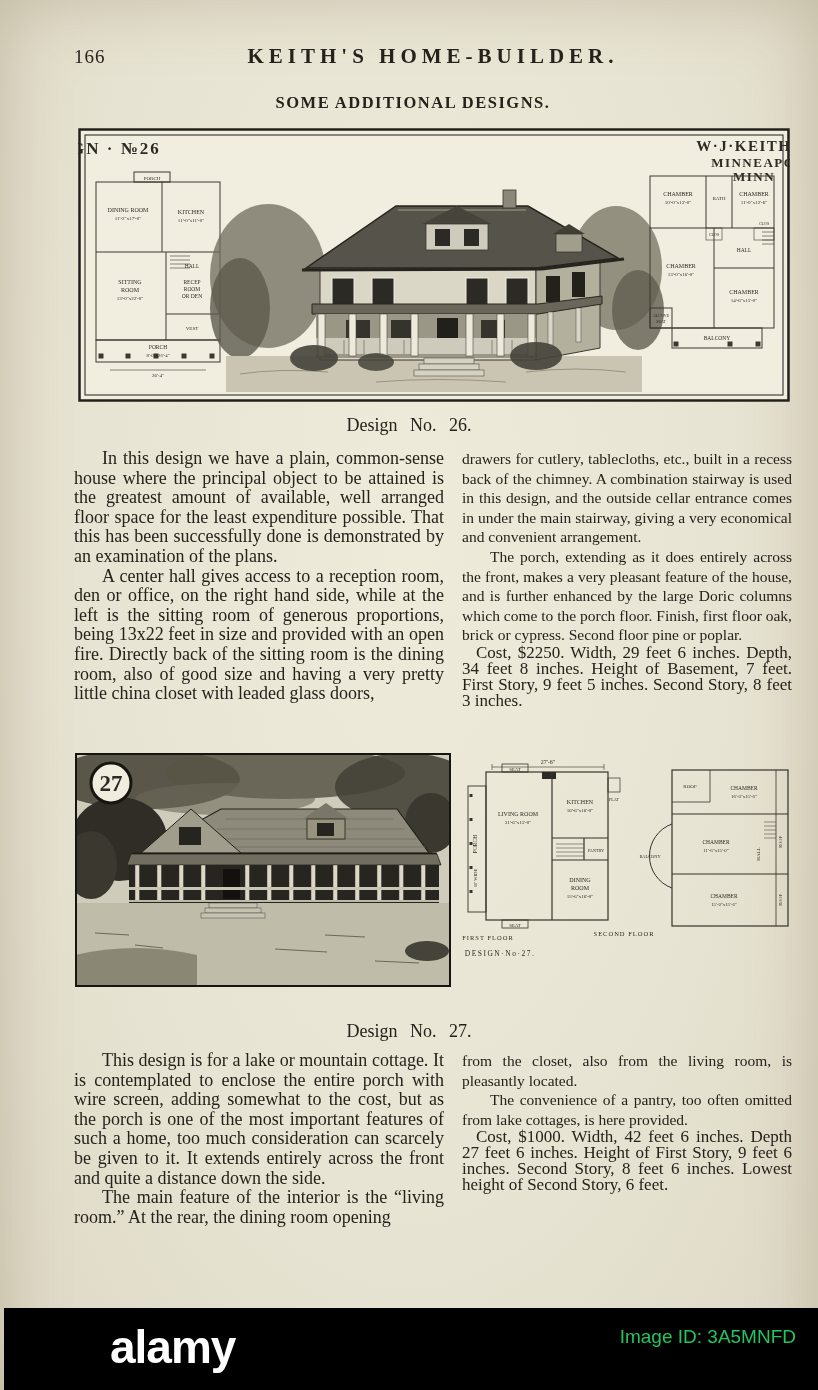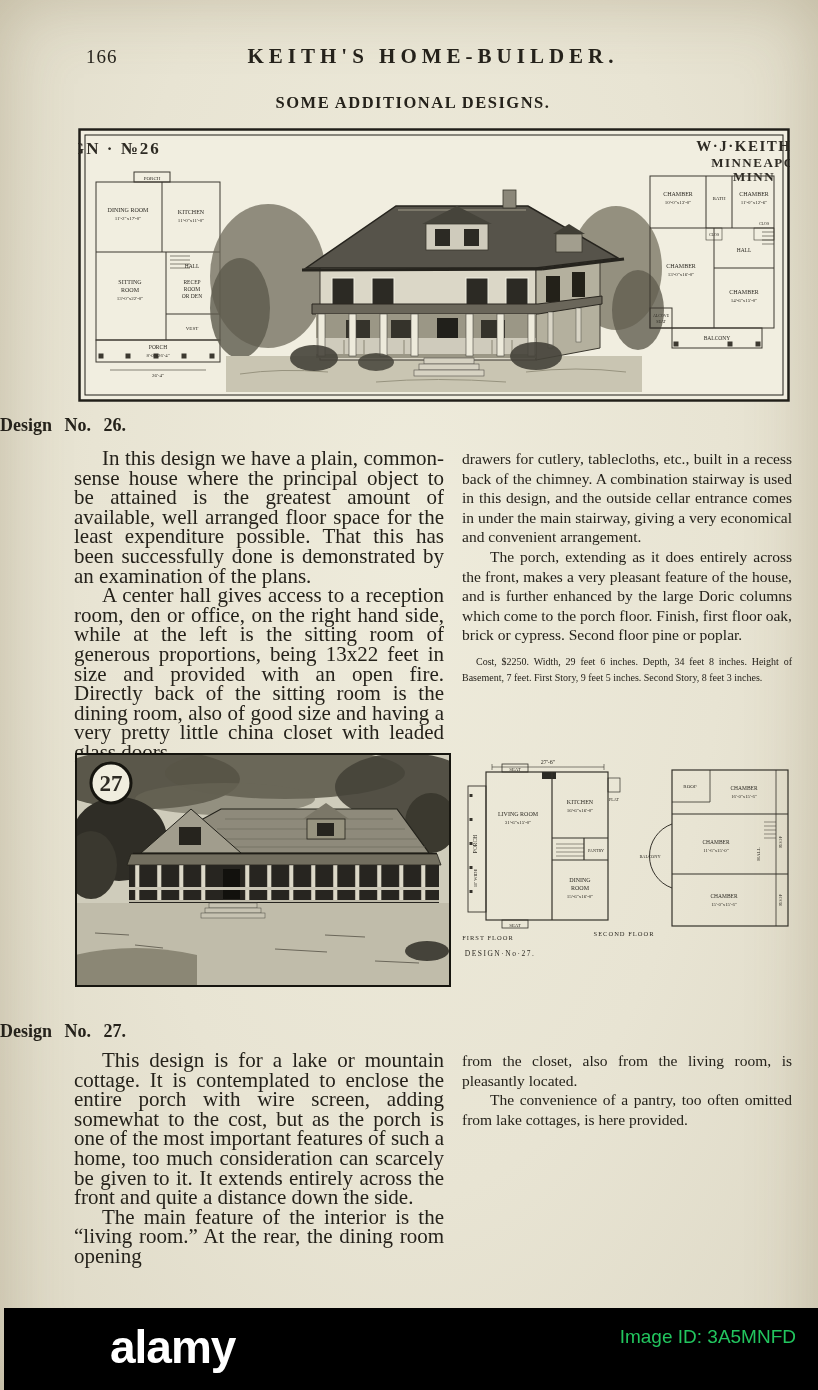--- a/index.html
+++ b/index.html
@@ -7,7 +7,7 @@
     background:radial-gradient(ellipse at 50% 38%, #eeebdb 0%, #e8e4d3 55%, #ddd8c5 100%);
     box-shadow:inset 0 0 70px rgba(110,92,55,.28);
     font-family:"Liberation Serif",serif;color:#25221b;}
-  .pageno{position:absolute;left:86px;top:46px;font-size:19px;letter-spacing:1px;text-align:right;}
+  .pageno{position:absolute;left:74px;top:46px;font-size:19px;letter-spacing:1px;text-align:right;}
   .masthead{position:absolute;left:0;right:0;top:44px;text-align:center;font-size:21px;font-weight:bold;letter-spacing:5px;padding-left:48px;}
   .subhead{position:absolute;left:8px;right:0;top:93px;text-align:center;font-size:16.5px;font-weight:bold;letter-spacing:1.5px;}
   .cap{position:absolute;left:0;right:0;text-align:left;font-weight:bold;font-size:18px;word-spacing:8px;}

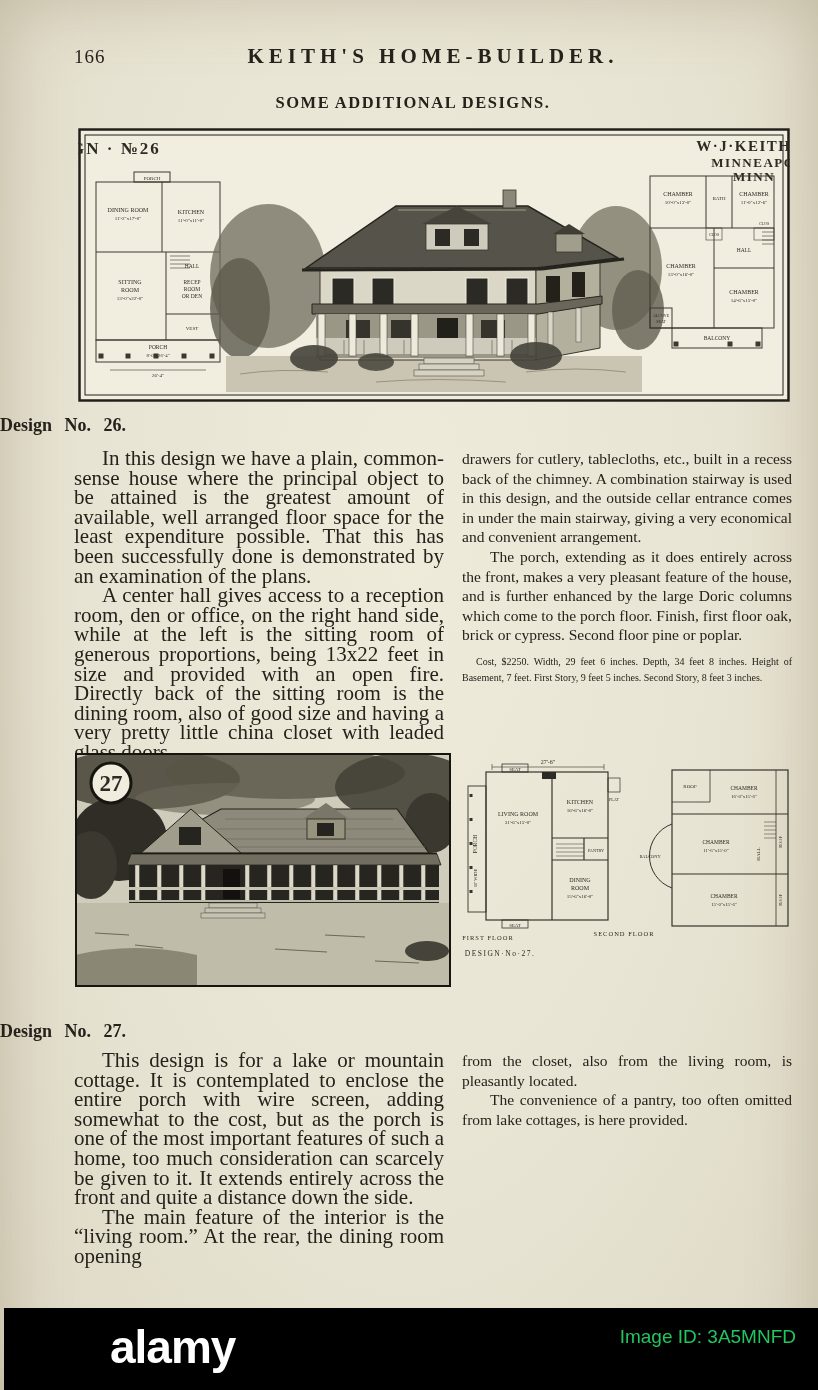--- a/index.html
+++ b/index.html
@@ -10,7 +10,7 @@
   .pageno{position:absolute;left:74px;top:46px;font-size:19px;letter-spacing:1px;text-align:right;}
   .masthead{position:absolute;left:0;right:0;top:44px;text-align:center;font-size:21px;font-weight:bold;letter-spacing:5px;padding-left:48px;}
   .subhead{position:absolute;left:8px;right:0;top:93px;text-align:center;font-size:16.5px;font-weight:bold;letter-spacing:1.5px;}
-  .cap{position:absolute;left:0;right:0;text-align:left;font-weight:bold;font-size:18px;word-spacing:8px;}
+  .cap{position:absolute;left:0;right:0;text-align:center;font-weight:normal;font-size:18px;word-spacing:8px;}
   #cap26{top:415px;} #cap27{top:1021px;}
   .colL{position:absolute;left:74px;width:370px;text-align:justify;font-size:21px;line-height:19.6px;}
   .colR{position:absolute;left:462px;width:330px;text-align:justify;font-size:15.5px;line-height:19.6px;}

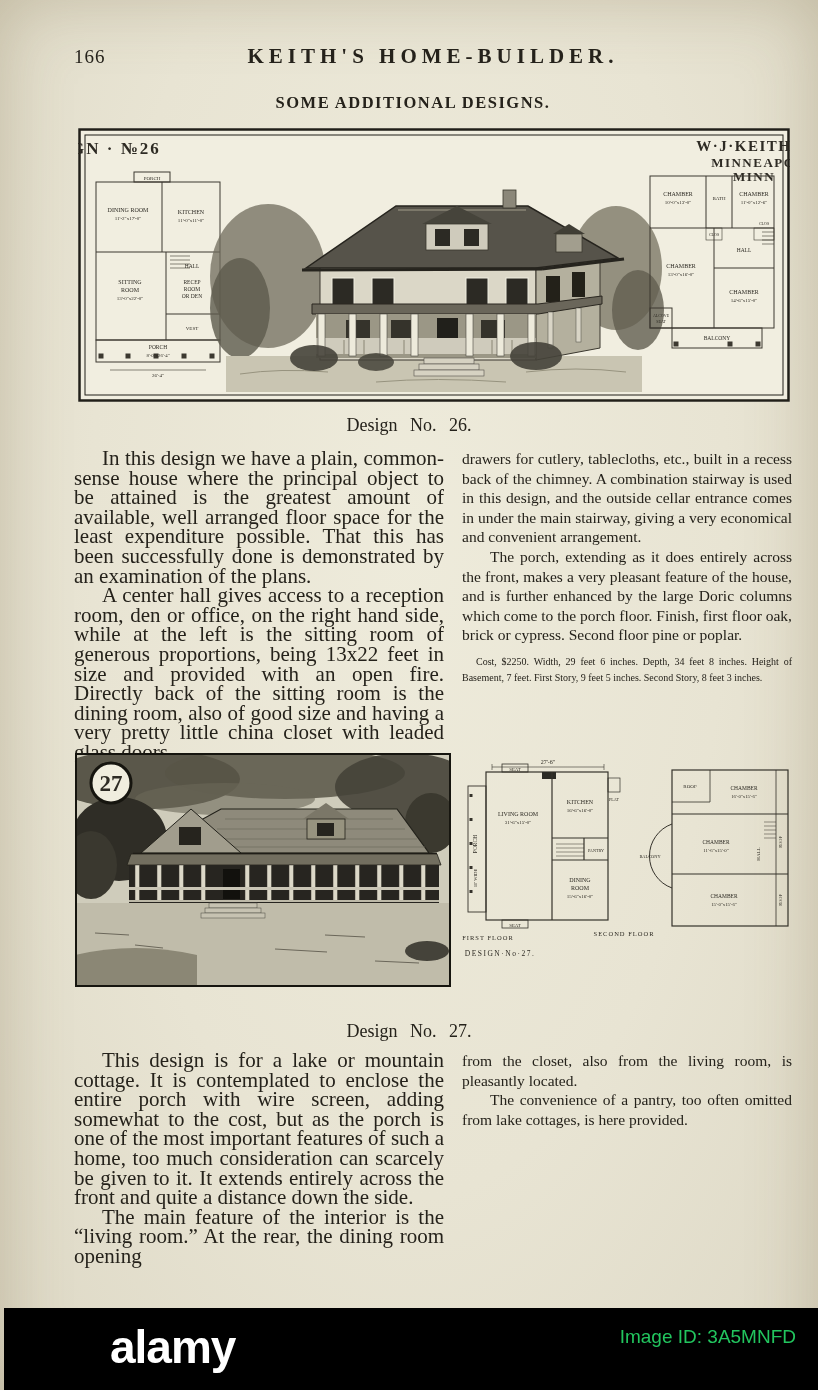--- a/index.html
+++ b/index.html
@@ -12,7 +12,7 @@
   .subhead{position:absolute;left:8px;right:0;top:93px;text-align:center;font-size:16.5px;font-weight:bold;letter-spacing:1.5px;}
   .cap{position:absolute;left:0;right:0;text-align:center;font-weight:normal;font-size:18px;word-spacing:8px;}
   #cap26{top:415px;} #cap27{top:1021px;}
-  .colL{position:absolute;left:74px;width:370px;text-align:justify;font-size:21px;line-height:19.6px;}
+  .colL{position:absolute;left:74px;width:370px;text-align:justify;font-size:18px;line-height:19.6px;}
   .colR{position:absolute;left:462px;width:330px;text-align:justify;font-size:15.5px;line-height:19.6px;}
   #t26L,#t26R{top:449px;} #t27L,#t27R{top:1051px;}
   p{margin:0;}

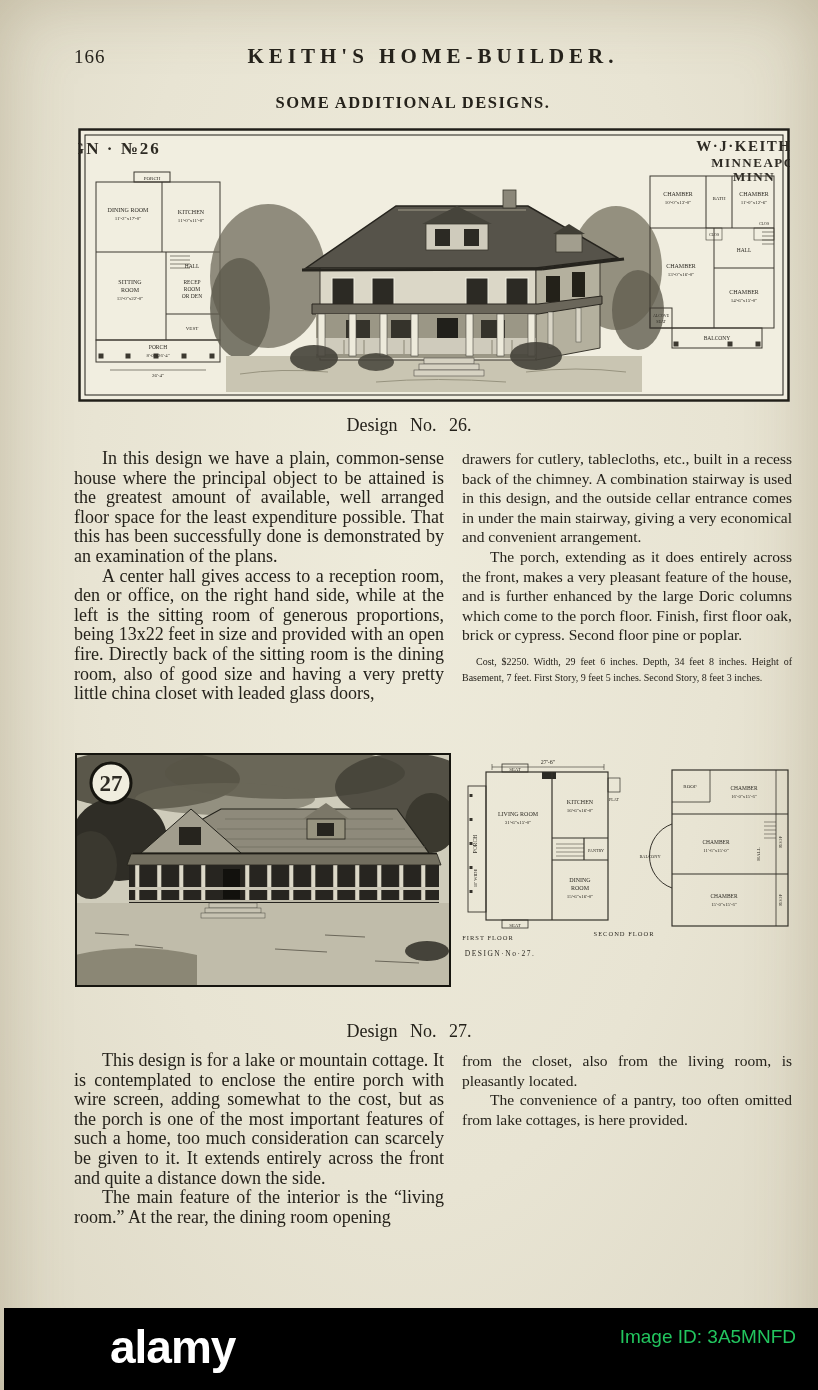--- a/index.html
+++ b/index.html
@@ -17,7 +17,7 @@
   #t26L,#t26R{top:449px;} #t27L,#t27R{top:1051px;}
   p{margin:0;}
   .ind{text-indent:28px;}
-  .cost{font-size:10px;line-height:16px;margin-top:9px;text-indent:14px;}
+  .cost{font-size:17px;line-height:16px;text-indent:14px;}
   .plate26{position:absolute;left:78px;top:128px;width:712px;height:274px;}
   .fig27L{position:absolute;left:75px;top:753px;width:376px;height:234px;}
   .fig27R{position:absolute;left:456px;top:752px;width:354px;height:240px;}

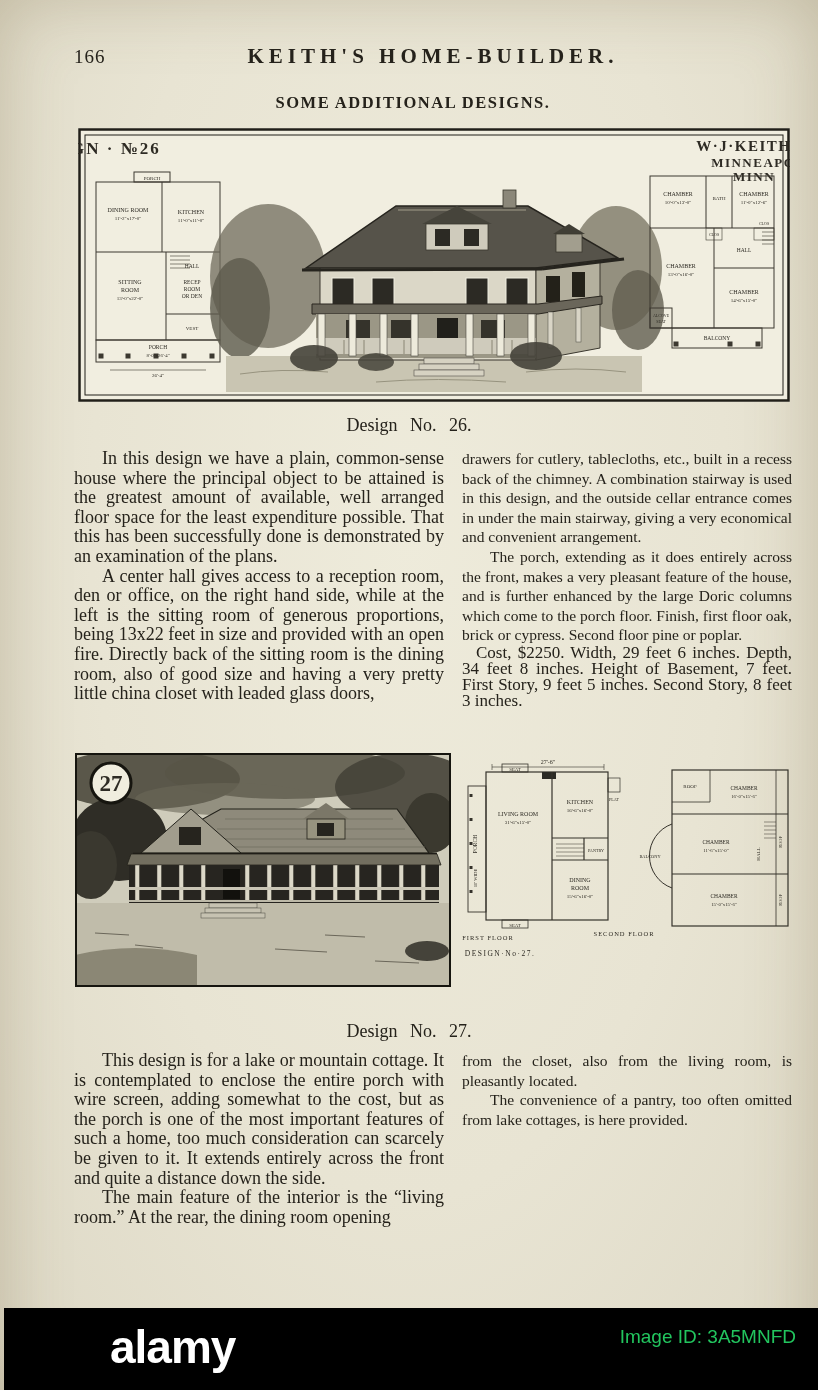--- a/index.html
+++ b/index.html
@@ -340,6 +340,7 @@
   <div class="colR" id="t27R">
     <p>from the closet, also from the living room, is pleasantly located.</p>
     <p class="ind">The convenience of a pantry, too often omitted from lake cottages, is here provided.</p>
+    <p class="cost">Cost, $1000.  Width, 42 feet 6 inches.  Depth 27 feet 6 inches.  Height of First Story, 9 feet 6 inches.  Second Story, 8 feet 6 inches.  Lowest height of Second Story, 6 feet.</p>
   </div>
 
   <div class="bar">

